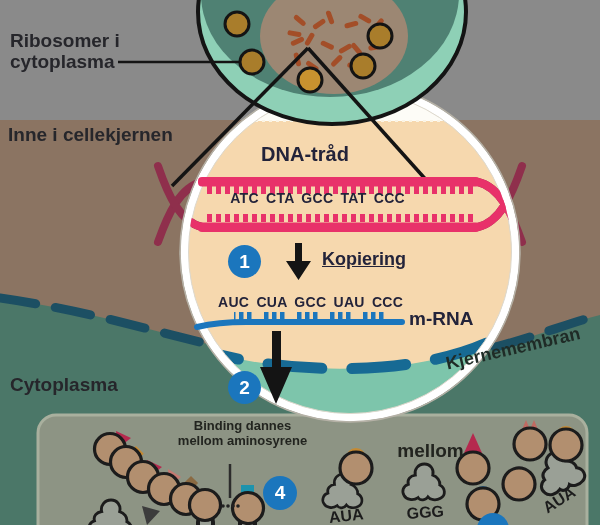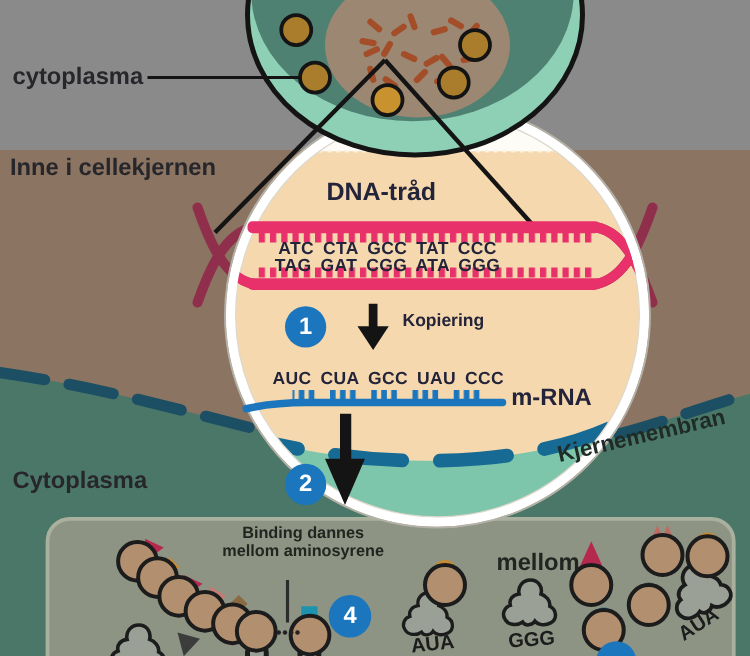--- a/index.html
+++ b/index.html
@@ -189,7 +189,7 @@
   </g>
 </svg>
 
-<div class="t" style="left:10px;top:30px;font-size:19px;"><br><span>cytoplasma</span></div>
+<div class="t" style="left:10px;top:30px;font-size:19px;"><span>Ribosomer i</span><br><span>cytoplasma</span></div>
 
 <div class="t center" style="left:225px;top:143px;width:160px;font-size:20px;color:#23233a;">DNA-tråd</div>
 

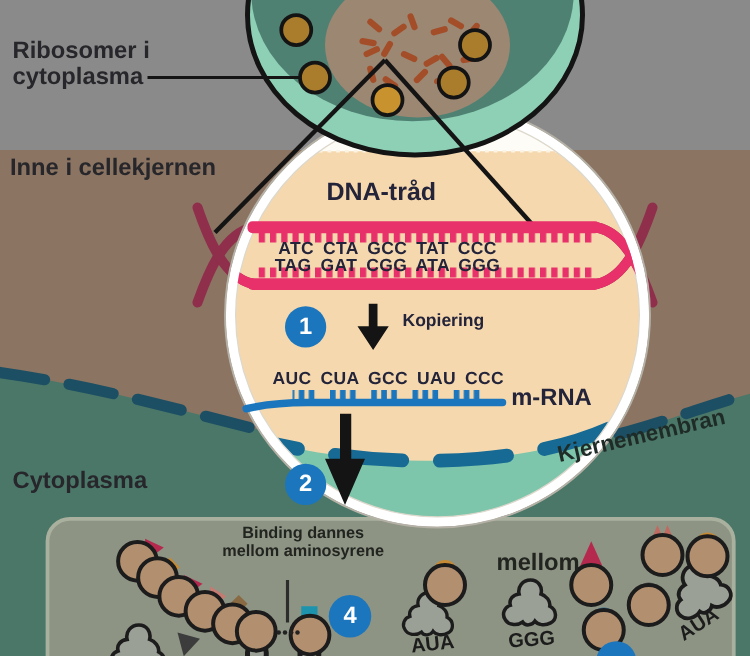--- a/index.html
+++ b/index.html
@@ -8,7 +8,7 @@
   svg{position:absolute;left:0;top:0;}
   .t{position:absolute;font-weight:bold;color:#26262b;line-height:1.12;white-space:pre;}
   .center{text-align:center;white-space:normal;}
-  .codons{font-size:14px;color:#23233a;word-spacing:3px;letter-spacing:.3px;text-align:center;white-space:nowrap;}
+  .codons{font-size:14px;color:#23233a;word-spacing:3px;letter-spacing:.3px;text-align:right;white-space:nowrap;}
   .step{position:absolute;width:33px;height:33px;border-radius:50%;background:#1b76bd;
         color:#fff;font-weight:bold;font-size:19px;display:flex;align-items:center;
         justify-content:center;font-family:"Liberation Sans",sans-serif;}

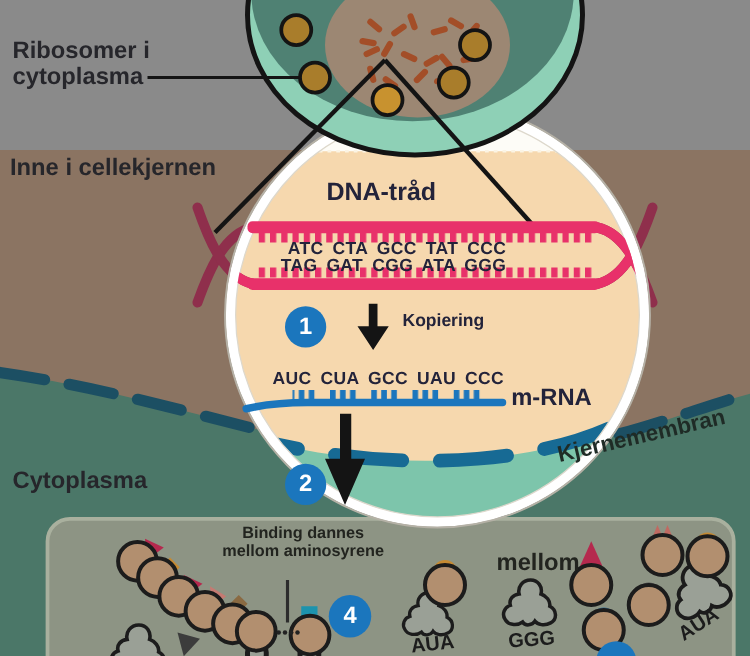--- a/index.html
+++ b/index.html
@@ -196,7 +196,6 @@
 <div class="t" style="left:8px;top:124px;font-size:19px;">Inne i cellekjernen</div>
 
 <div class="t codons" style="left:215px;top:191px;width:190px;font-weight:bold;">ATC CTA GCC TAT CCC</div>
-<div class="t codons" style="left:215px;top:205px;width:190px;font-weight:bold;">TAG GAT CGG ATA GGG</div>
 
 <div class="step" style="left:228px;top:245px;">1</div>
 <div class="t" style="left:322px;top:249px;font-size:14px;color:#23233a;">Kopiering</div>

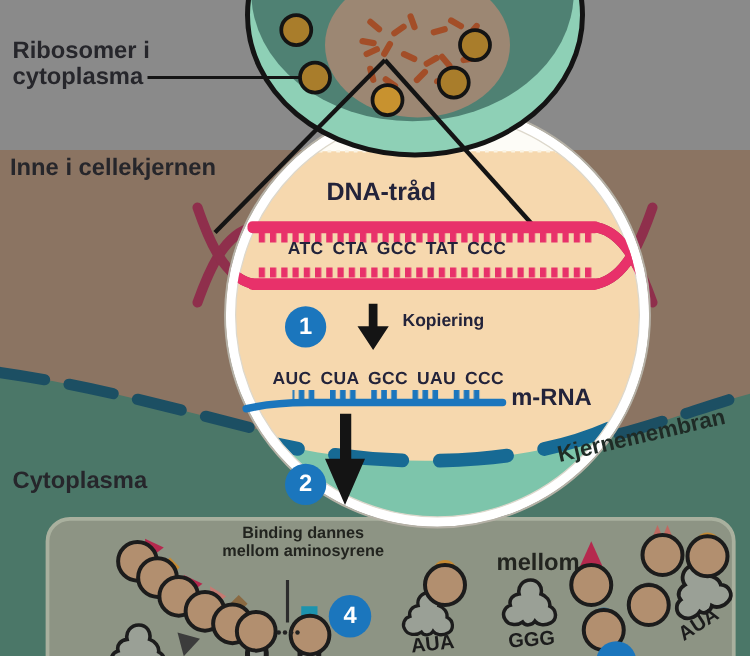--- a/index.html
+++ b/index.html
@@ -198,7 +198,7 @@
 <div class="t codons" style="left:215px;top:191px;width:190px;font-weight:bold;">ATC CTA GCC TAT CCC</div>
 
 <div class="step" style="left:228px;top:245px;">1</div>
-<div class="t" style="left:322px;top:249px;font-size:14px;color:#23233a;">Kopiering</div>
+<div class="t" style="left:322px;top:249px;font-size:18px;color:#23233a;text-decoration:underline;">Kopiering</div>
 
 <div class="t" style="left:409px;top:308px;font-size:19px;color:#23233a;">m-RNA</div>
 <div class="t codons" style="left:218px;top:295px;width:178px;font-weight:bold;">AUC CUA GCC UAU CCC</div>

